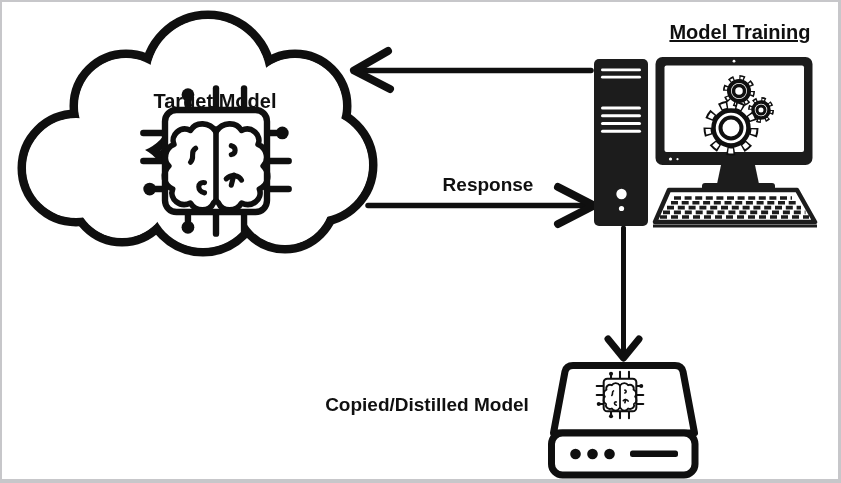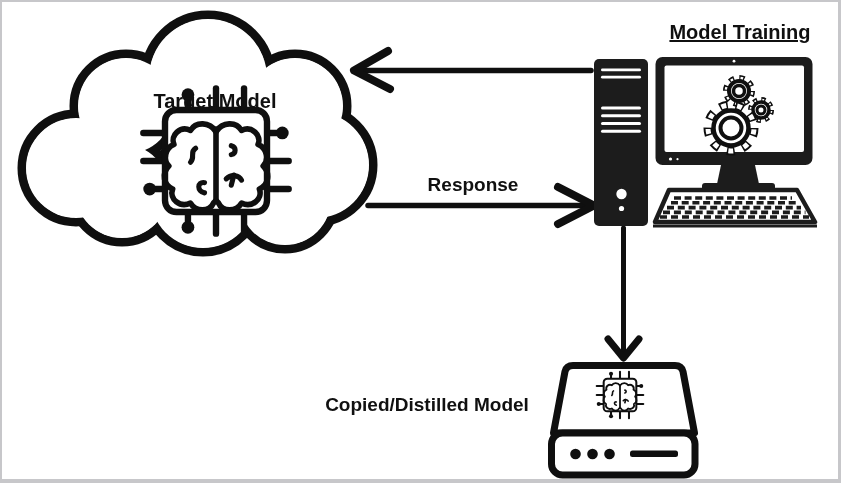--- a/index.html
+++ b/index.html
@@ -25,7 +25,7 @@
   }
   .lbl-target{left:120px;top:61px;width:186px;font-size:20px;margin-top:27px;}
   .lbl-query{left:415px;top:35px;width:104px;font-size:19px;}
-  .lbl-response{left:407px;top:173px;width:128px;font-size:19px;}
+  .lbl-response{left:422px;top:173px;width:128px;font-size:19px;}
   .lbl-training{left:654px;top:19px;width:168px;font-size:20px;text-decoration:underline;}
   .lbl-copied{left:303px;top:393px;width:244px;font-size:19px;}
 </style>

